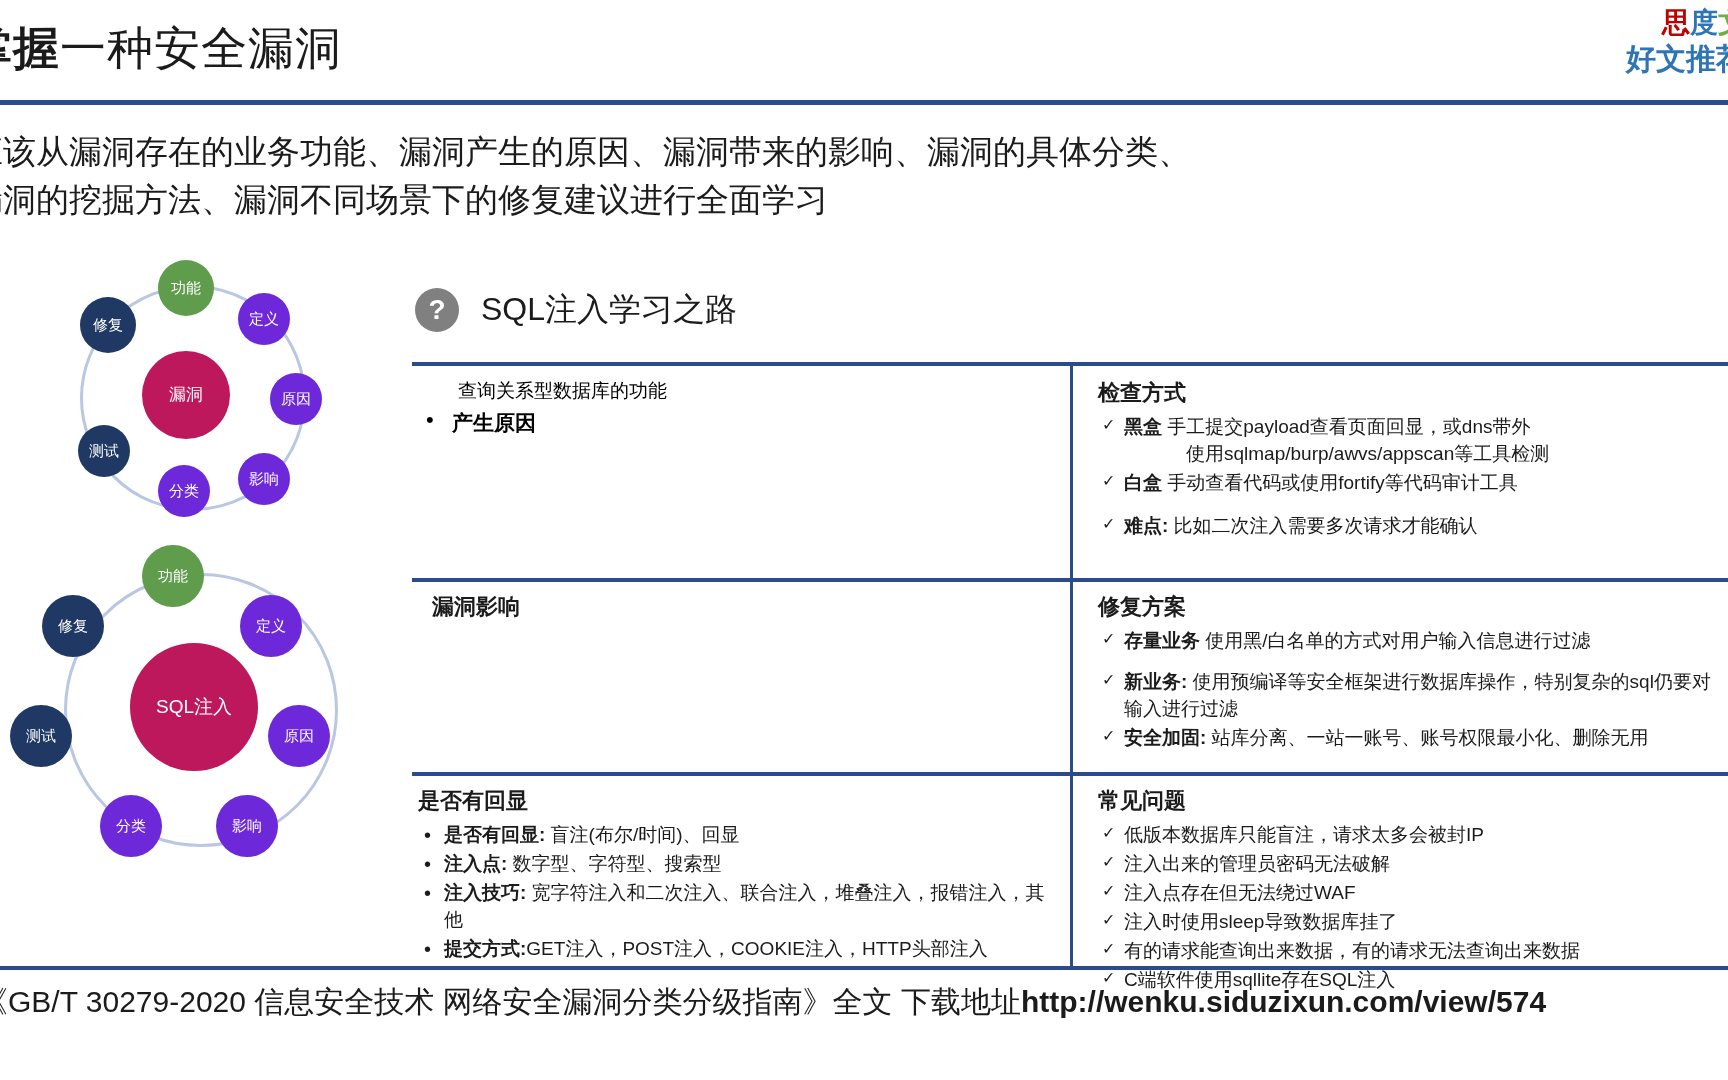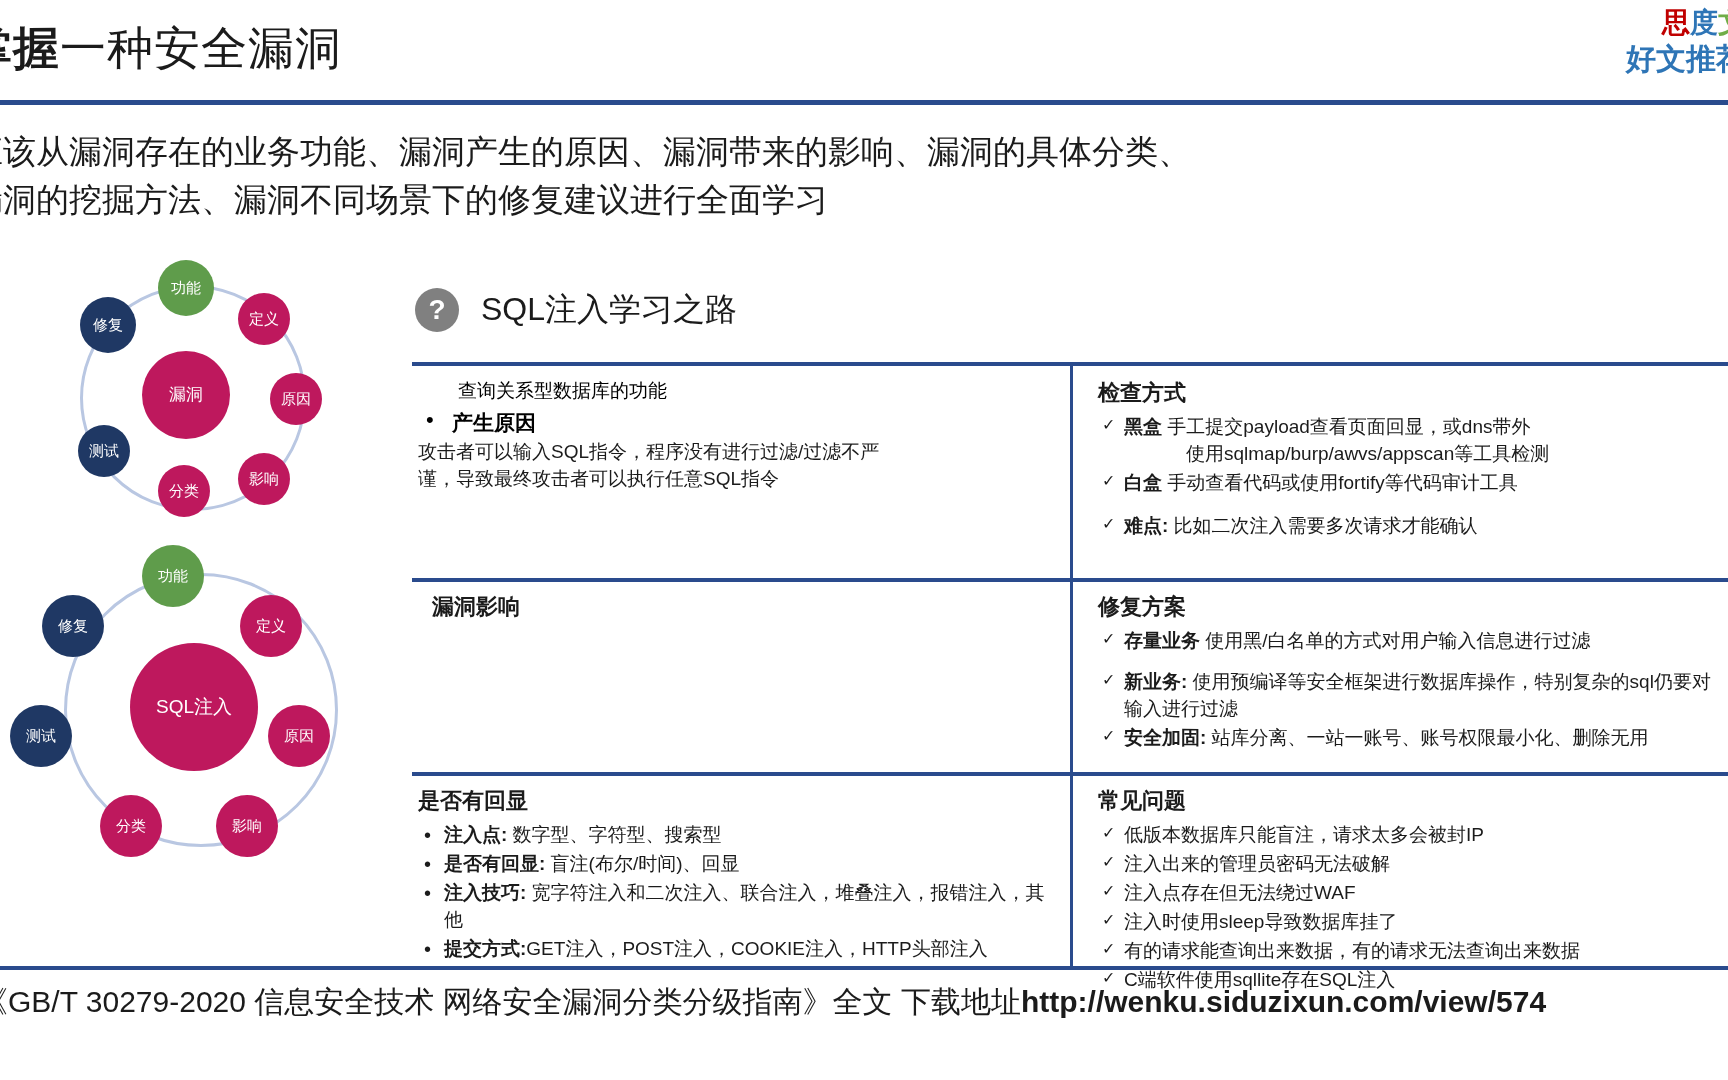--- a/index.html
+++ b/index.html
@@ -95,7 +95,7 @@
     font-size: 17px;
   }
   .node.green { background: #5f9c4b; }
-  .node.blue  { background: #be185d; }
+  .node.blue  { background: #6d28d9; }
   .node.dark  { background: #1f3864; }
 
   

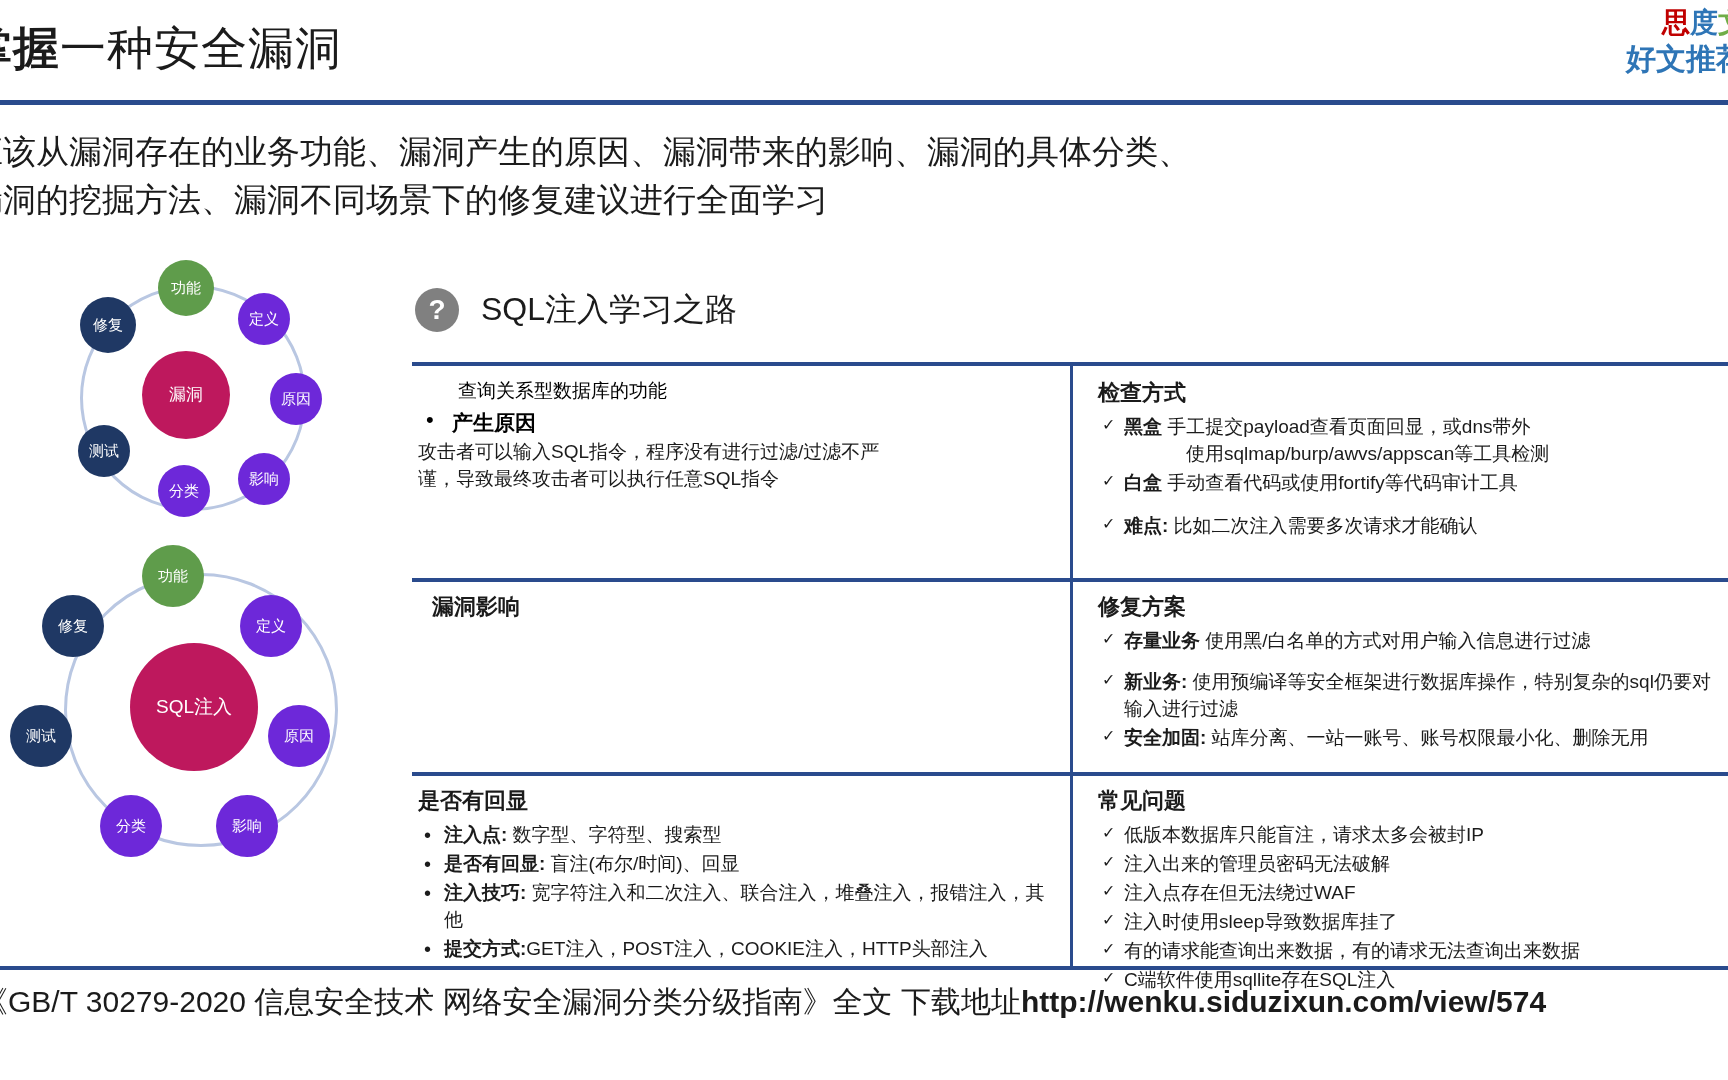--- a/index.html
+++ b/index.html
@@ -269,7 +269,6 @@
 <div class="col" style="left:418px; top:378px; width:640px;">
   <div class="sub-plain">查询关系型数据库的功能</div>
   <div class="bigbul">产生原因</div>
-  <div class="plain" style="width:470px; margin-top:2px;">攻击者可以输入SQL指令，程序没有进行过滤/过滤不严谨，导致最终攻击者可以执行任意SQL指令</div>
 </div>
 
 <div class="col" style="left:1098px; top:378px; width:620px;">

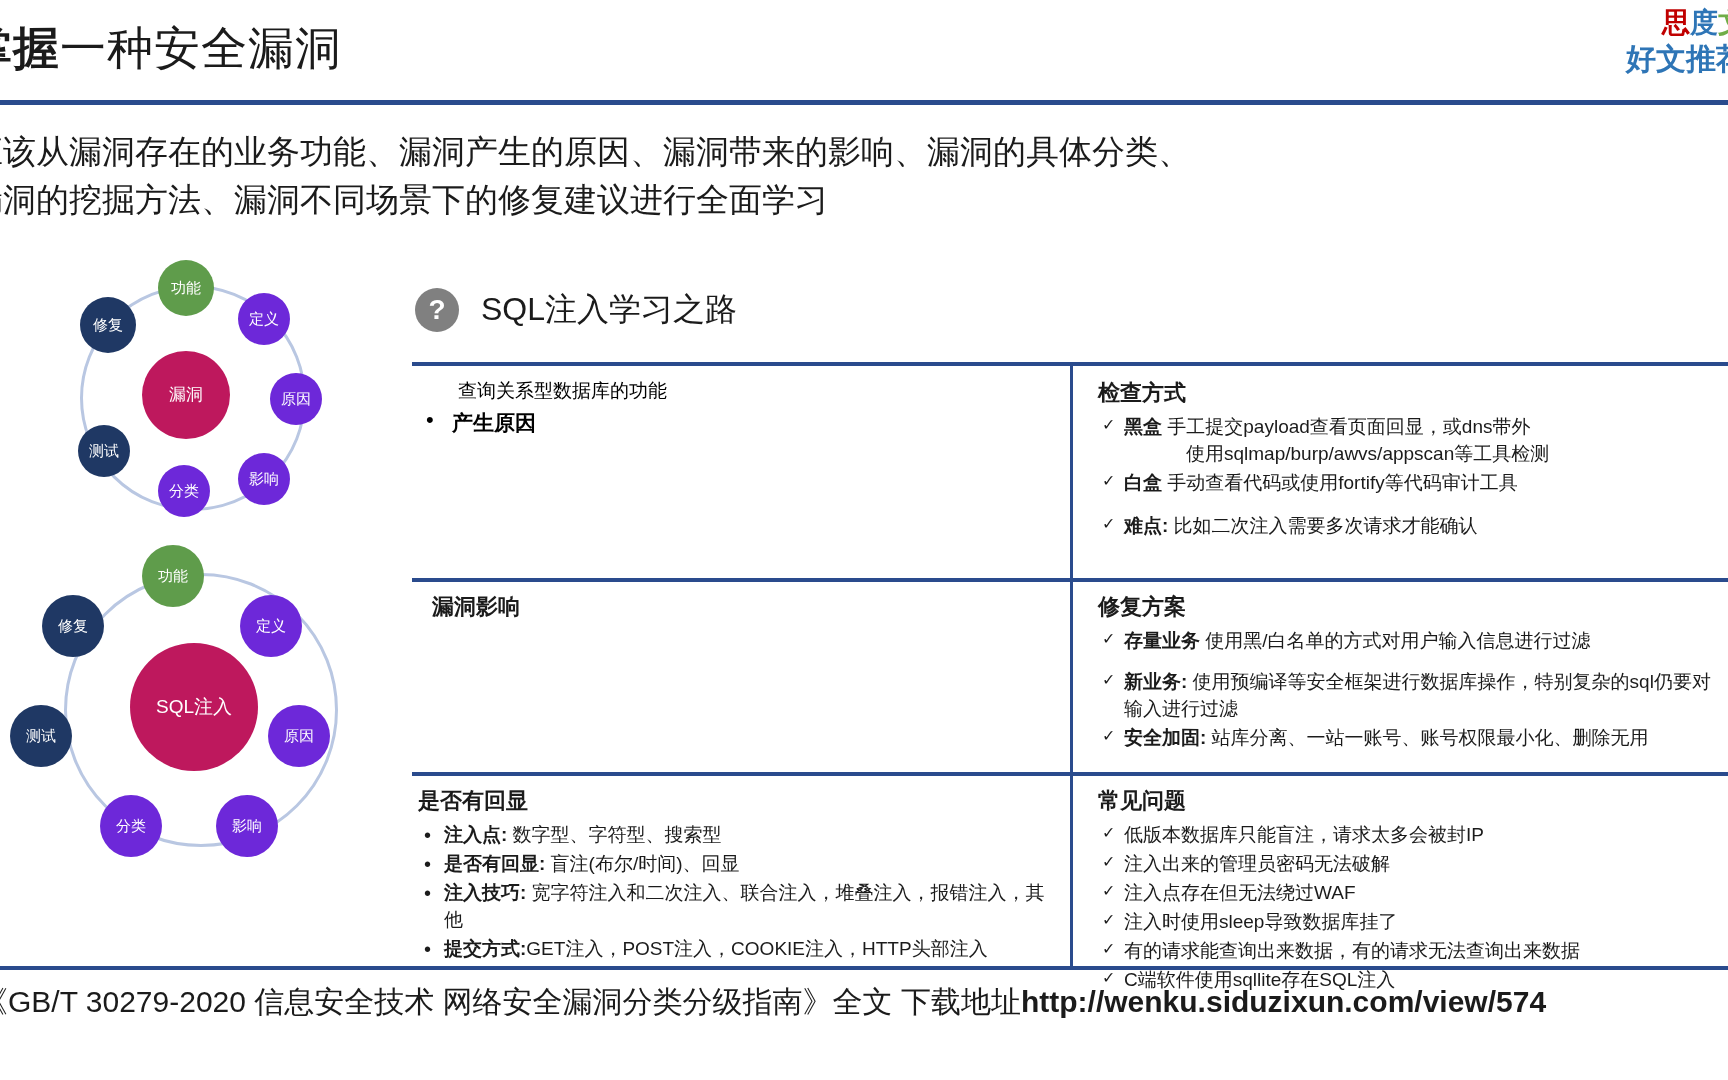--- a/index.html
+++ b/index.html
@@ -296,8 +296,8 @@
 <div class="col" style="left:418px; top:786px; width:640px;">
   <div class="h3">是否有回显</div>
   <ul class="bul">
+    <li><span class="b">是否有回显:</span><span> 盲注(布尔/时间)、回显</span></li>
     <li><span class="b">注入点:</span><span> 数字型、字符型、搜索型</span></li>
-    <li><span class="b">是否有回显:</span><span> 盲注(布尔/时间)、回显</span></li>
     <li><span class="b">注入技巧:</span><span> 宽字符注入和二次注入、联合注入，堆叠注入，报错注入，其他</span></li>
     <li><span class="b">提交方式:</span><span>GET注入，POST注入，COOKIE注入，HTTP头部注入</span></li>
   </ul>

